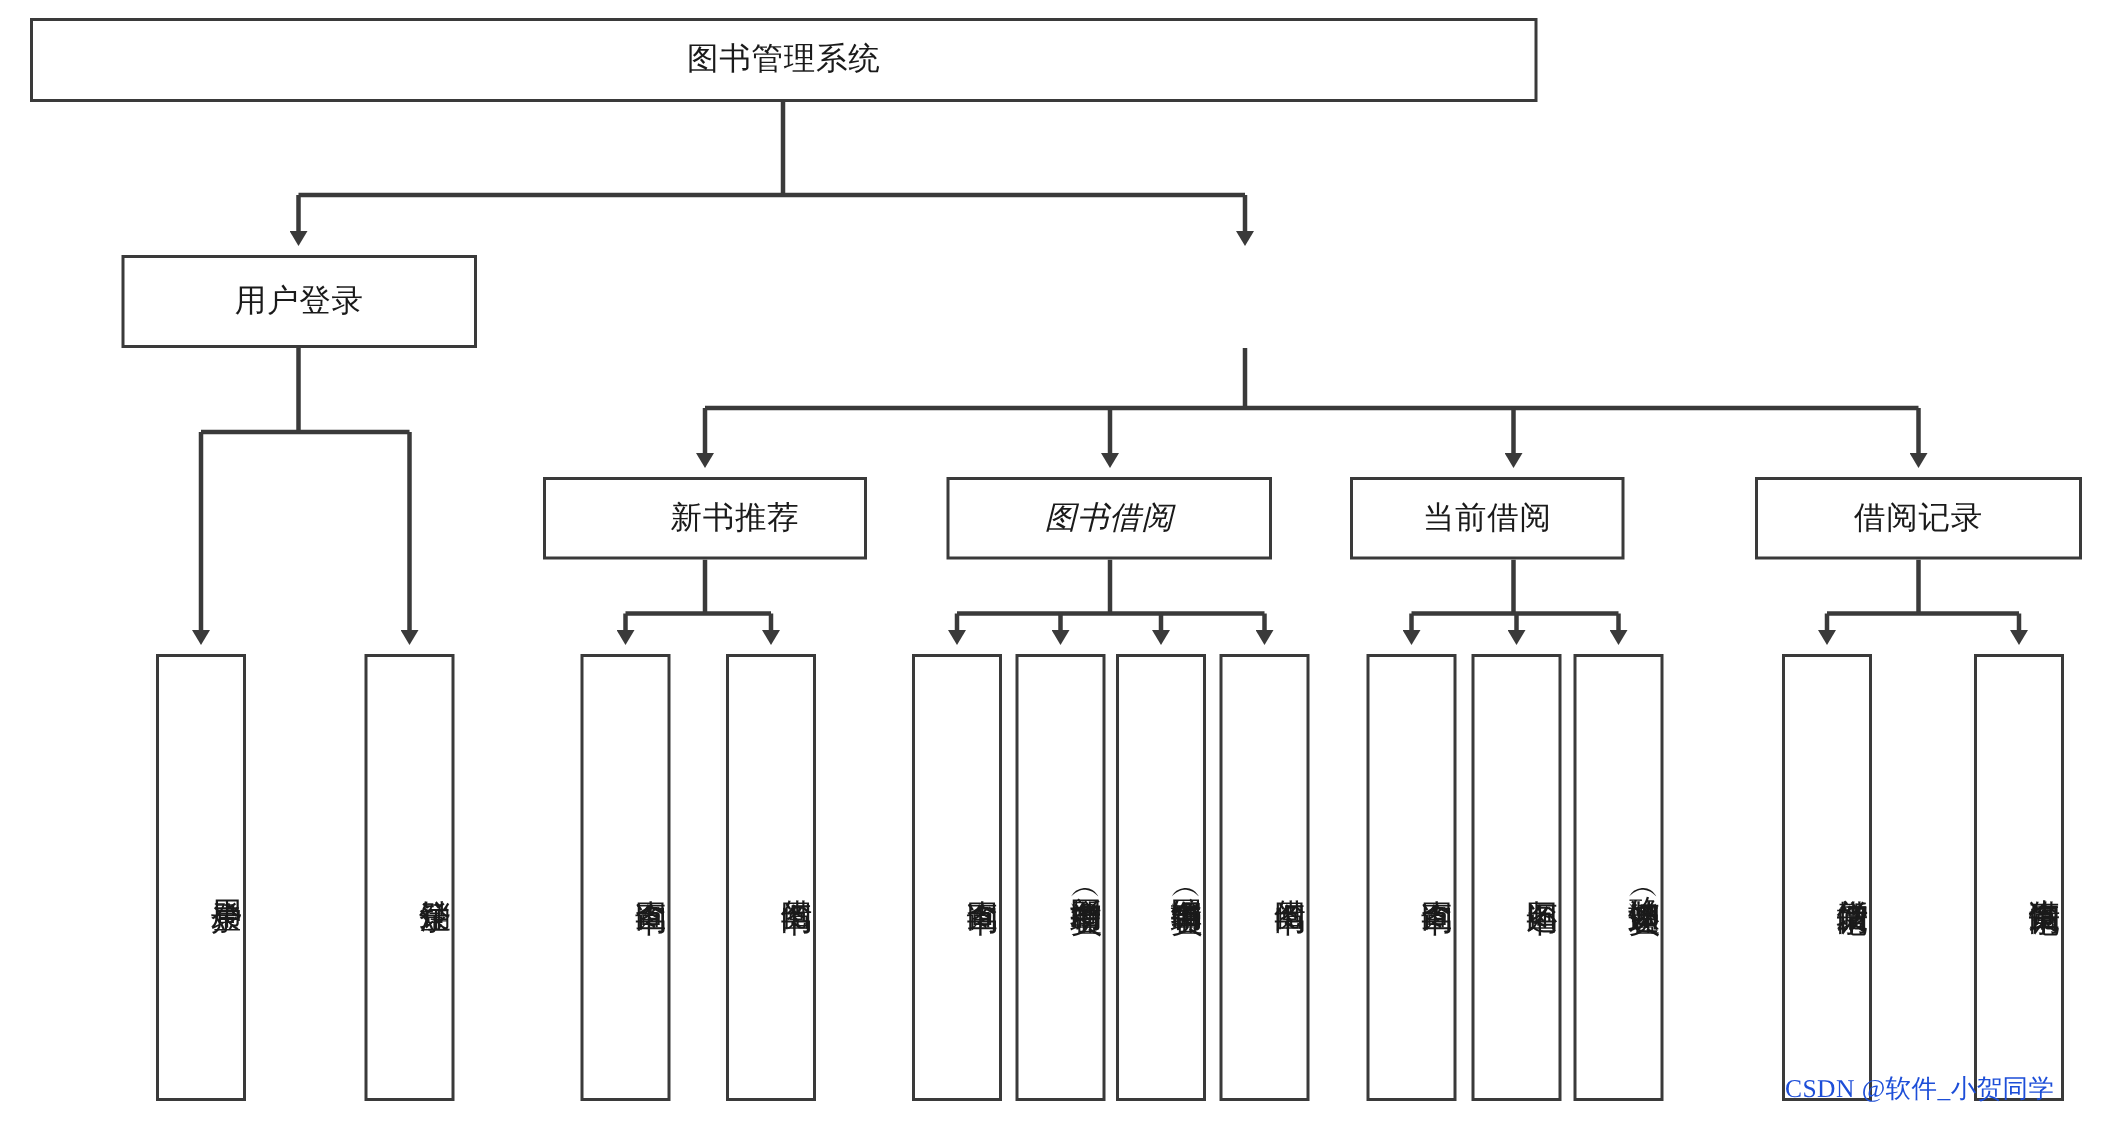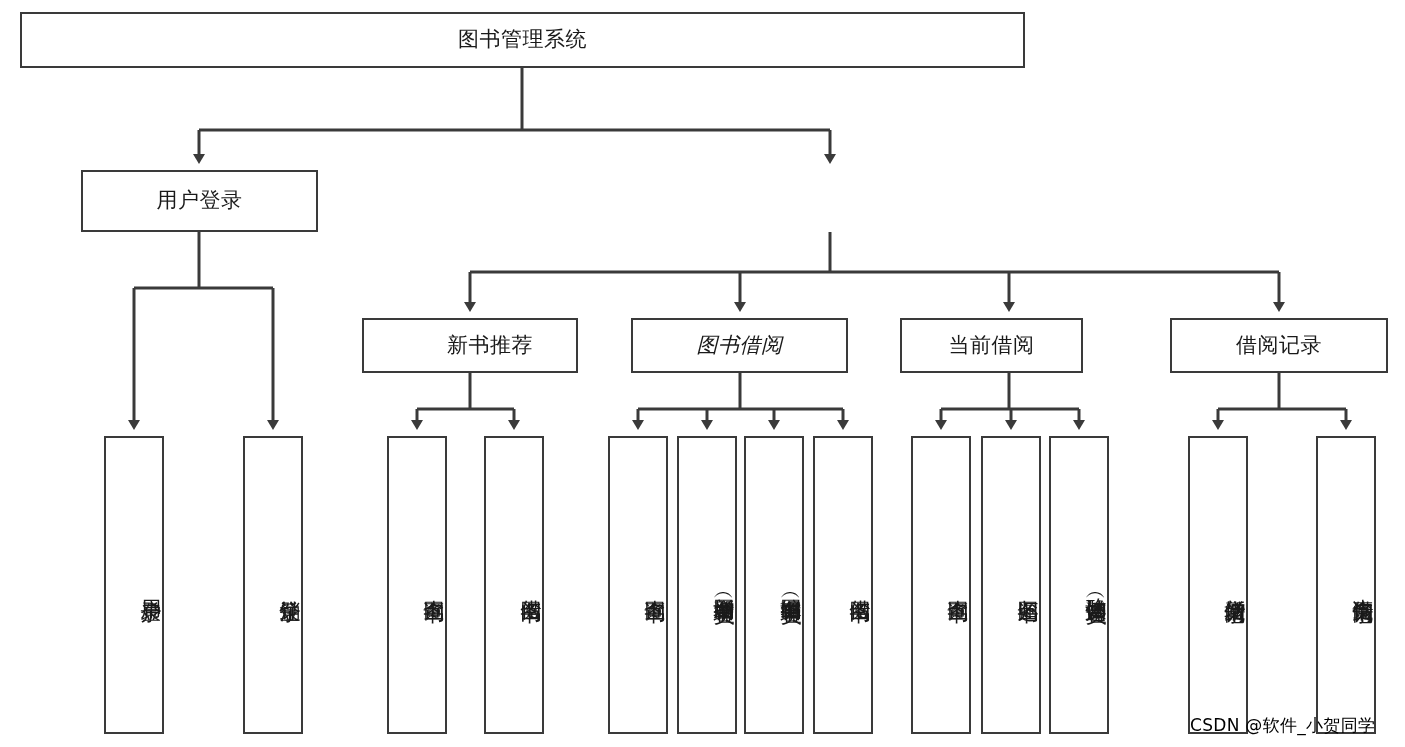--- a/index.html
+++ b/index.html
@@ -54,9 +54,10 @@
     left: 1190px;
     top: 714px;
     font-size: 17px;
-    color: #000000;
+    color: #1d4ed8;
     white-space: nowrap;
     letter-spacing: 0.3px;
+    font-family: Liberation Serif, serif;
   }
 </style>
 </head>

